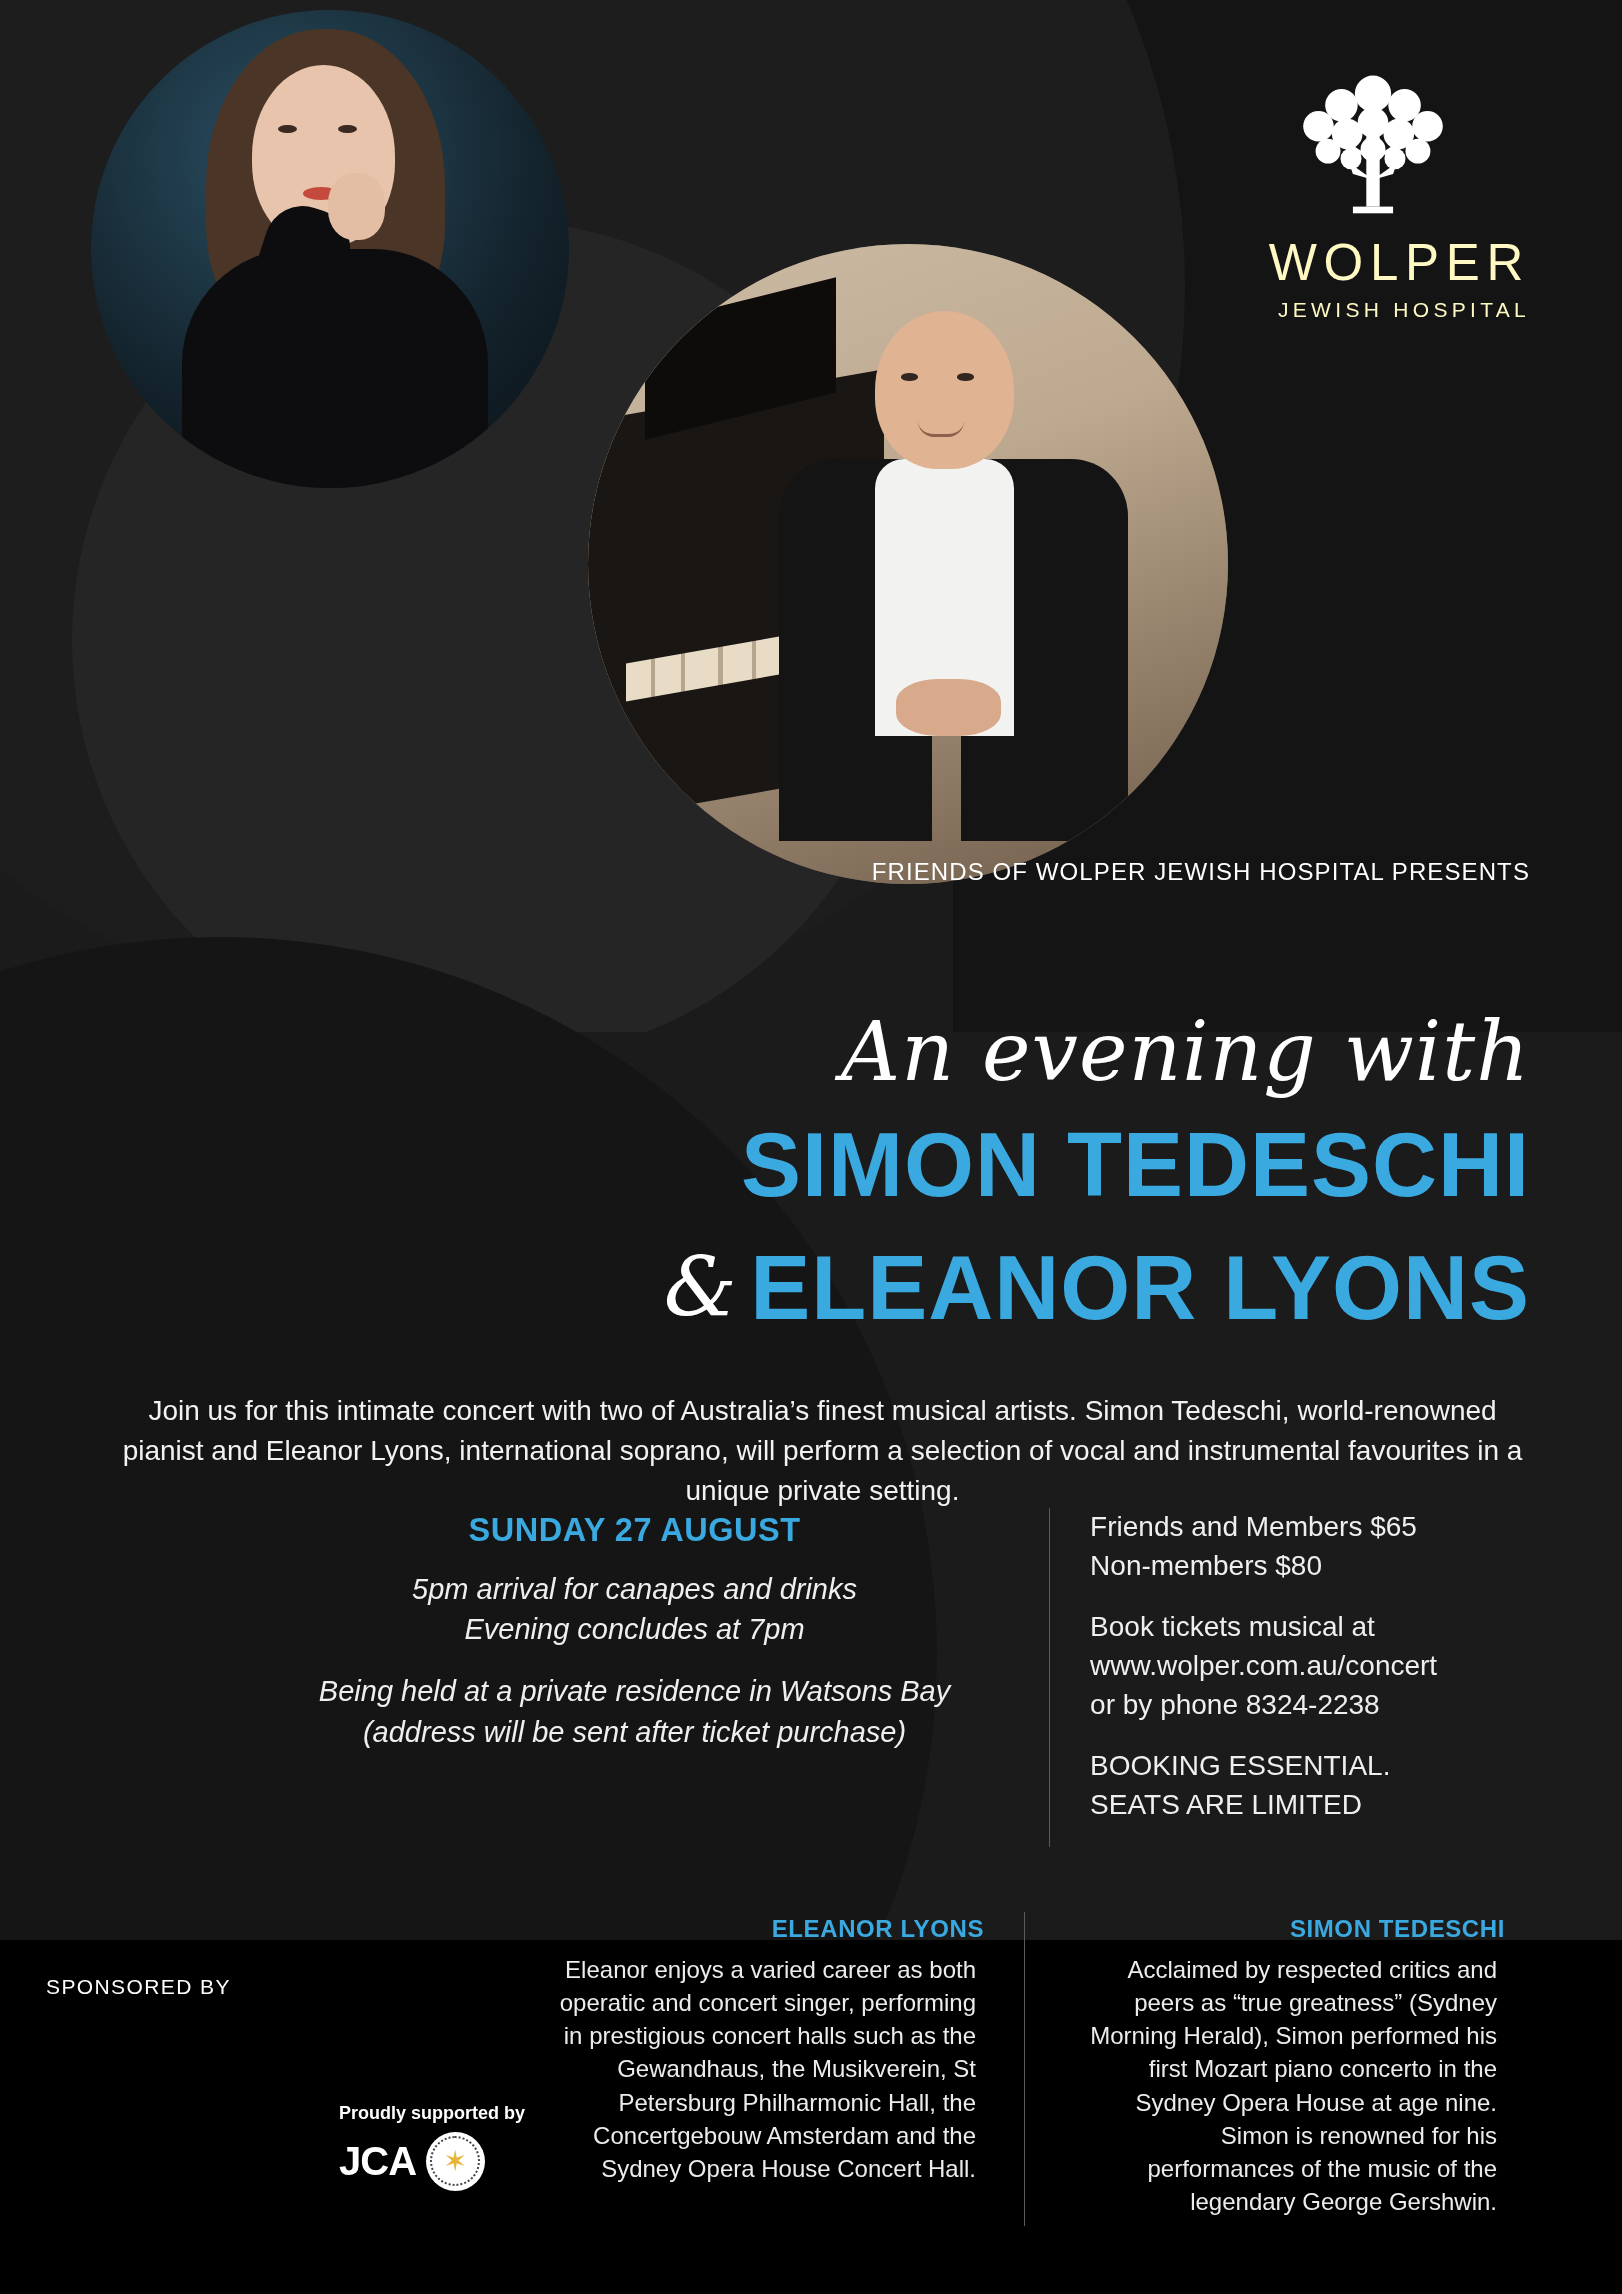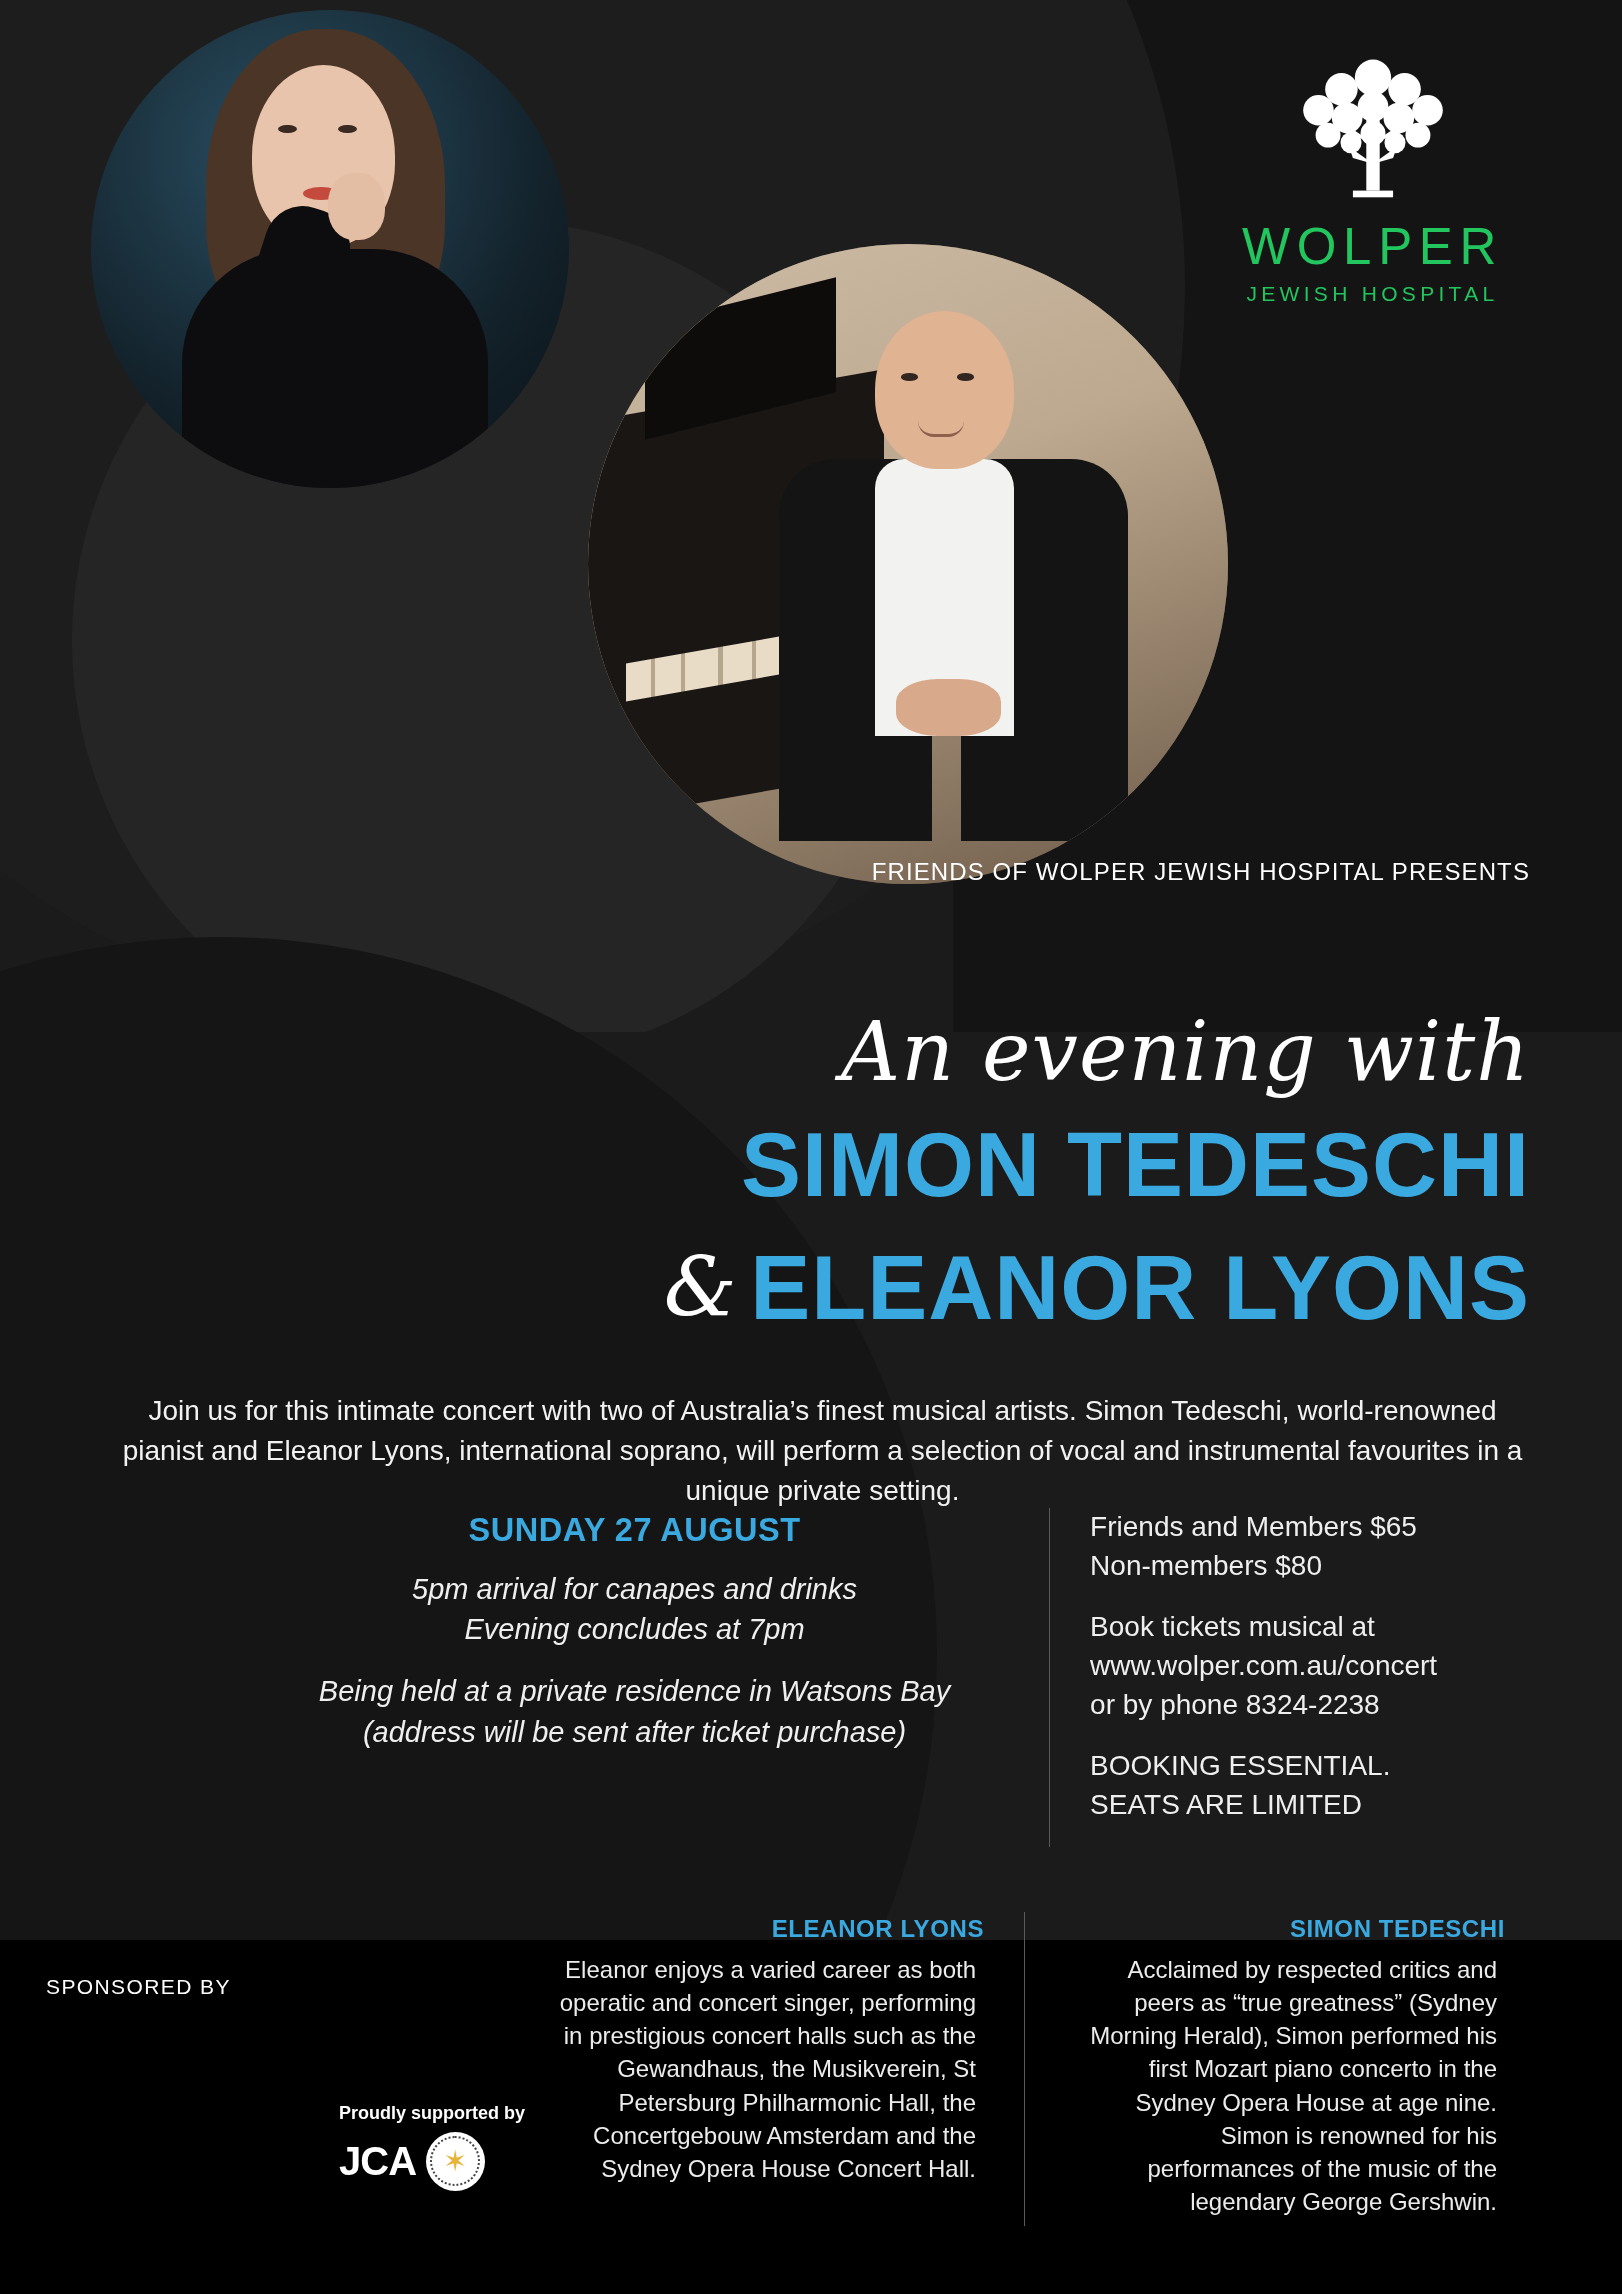--- a/index.html
+++ b/index.html
@@ -208,10 +208,10 @@
   .wolper-logo {
     position: absolute;
     right: 92px;
-    top: 51px;
+    top: 67px;
     width: 315px;
-    text-align: center;
-    color: #22c55e;
+    text-align: right;
+    color: #fef9c3;
   }
   .wolper-logo .tree { display: block; margin: 0 auto 13.4px; }
   .wolper-name {

